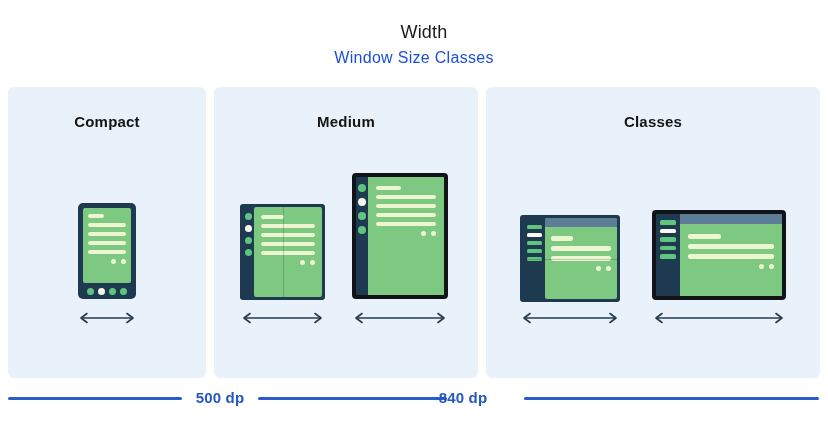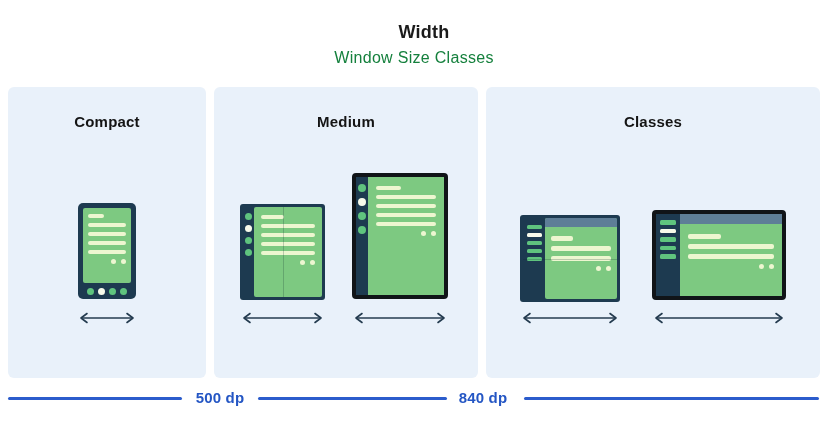--- a/index.html
+++ b/index.html
@@ -9,7 +9,7 @@
     font-family: "Liberation Sans", sans-serif;
   }
   .hdr { position: absolute; top: 0; left: 0; width: 828px; text-align: center; }
-  .title { margin-top: 22px; font-size: 18px; font-weight: bold; color: #1b1b1b; letter-spacing: .2px; margin-left: 20px; }
+  .title { margin-top: 22px; font-size: 18px; font-weight: normal; color: #1b1b1b; letter-spacing: .2px; margin-left: 20px; }
   .subtitle { margin-top: 6px; font-size: 16px; font-weight: 500; color: #15803d; letter-spacing: .3px; }
 
   

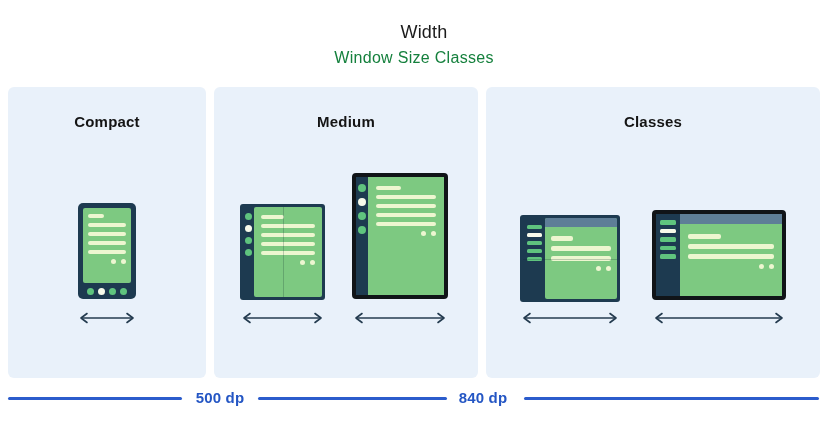--- a/index.html
+++ b/index.html
@@ -10,7 +10,7 @@
   }
   .hdr { position: absolute; top: 0; left: 0; width: 828px; text-align: center; }
   .title { margin-top: 22px; font-size: 18px; font-weight: normal; color: #1b1b1b; letter-spacing: .2px; margin-left: 20px; }
-  .subtitle { margin-top: 6px; font-size: 16px; font-weight: 500; color: #15803d; letter-spacing: .3px; }
+  .subtitle { margin-top: 6px; font-size: 16px; font-weight: 500; color: #1d4ed8; letter-spacing: .3px; }
 
   
   .panel { position: absolute; top: 87px; height: 291px; background: #e9f1fa; border-radius: 6px; }

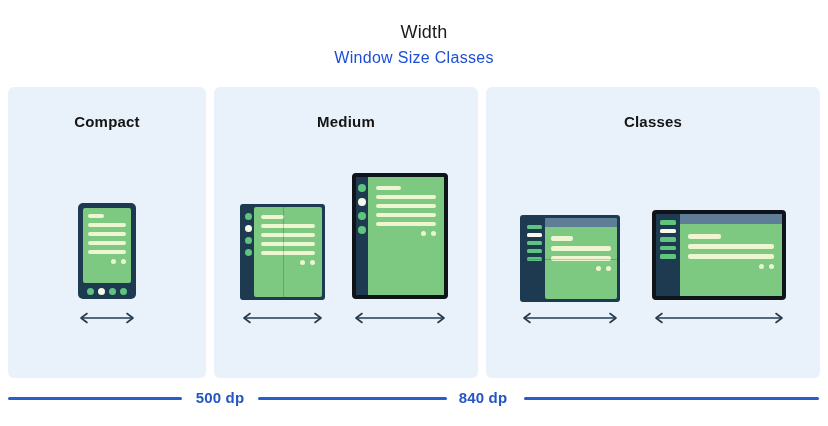--- a/index.html
+++ b/index.html
@@ -79,7 +79,7 @@
   .bp { position: absolute; top: 389px; width: 70px; text-align: center;
         font-size: 15px; font-weight: bold; color: #2456c4; letter-spacing: .2px; }
   .bp1 { left: 185px; }
-  .bp2 { left: 448px; text-align: center; }
+  .bp2 { left: 428px; text-align: center; }
 </style>
 </head>
 <body>

